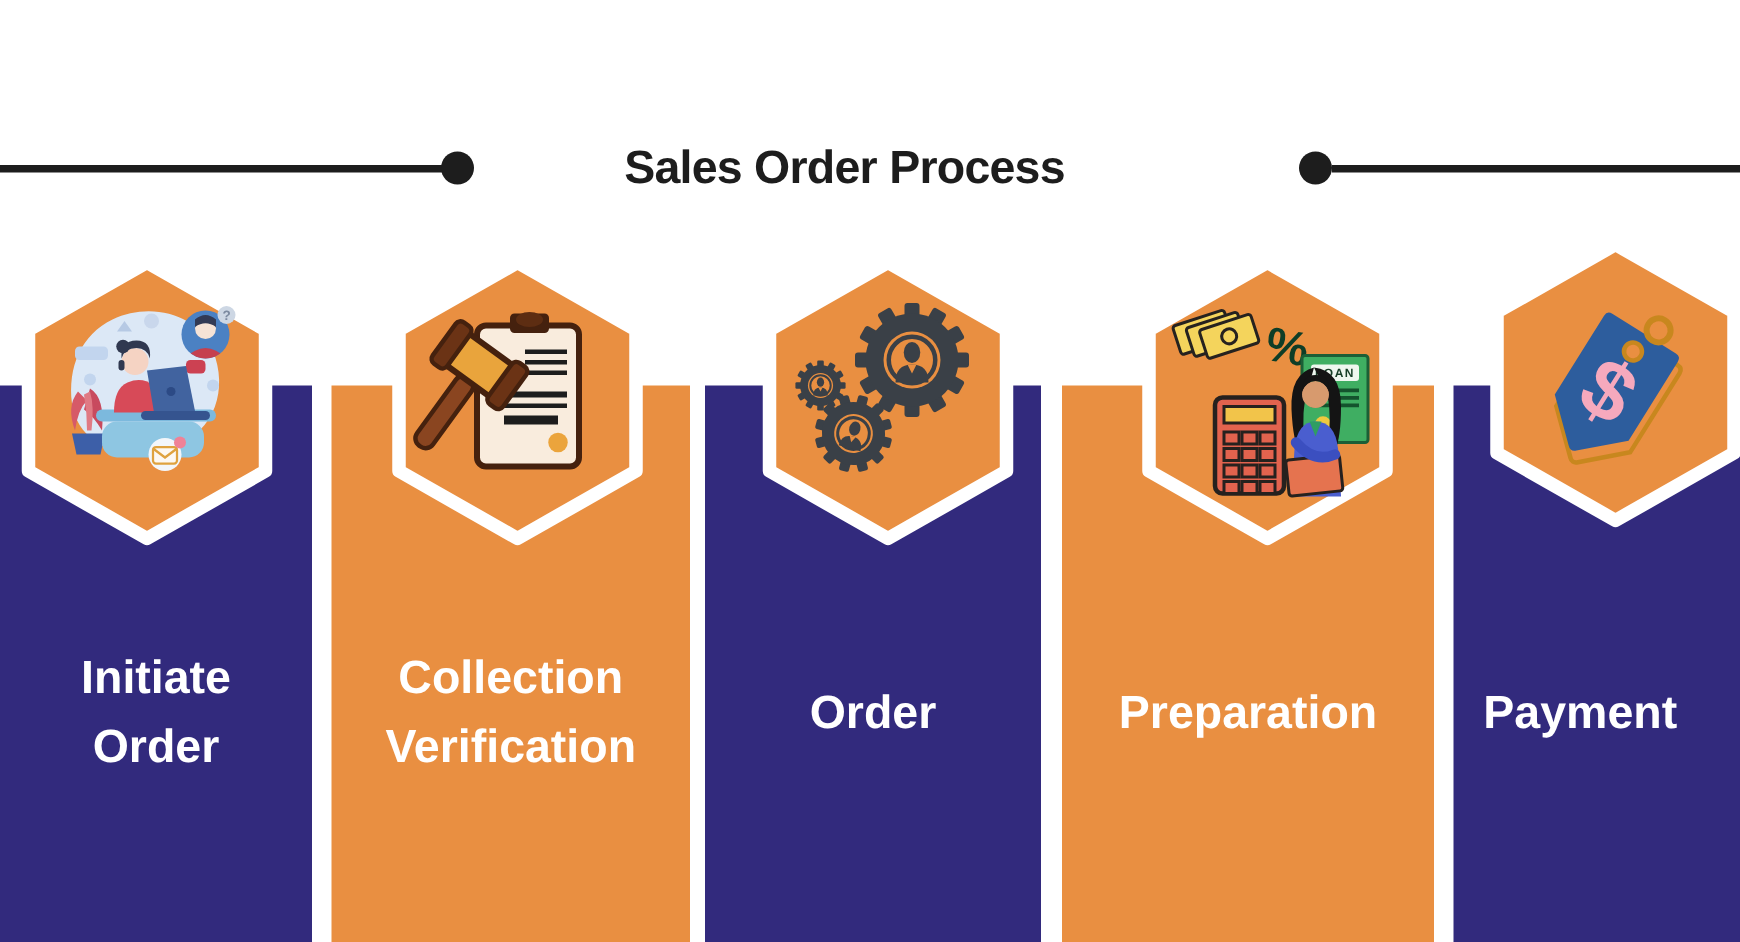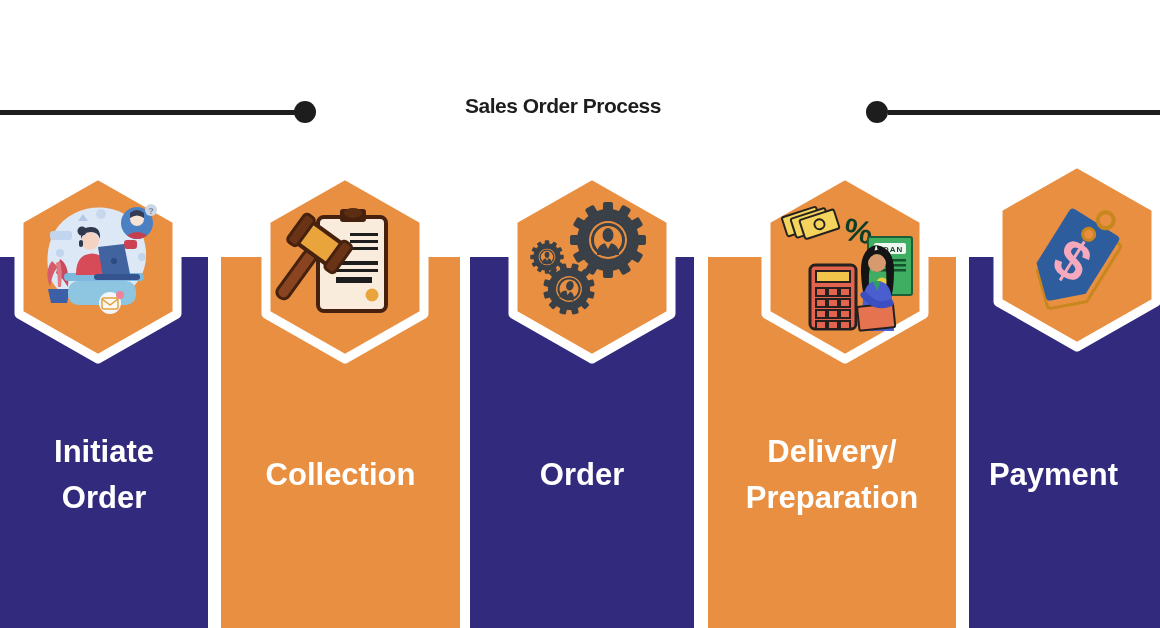--- a/index.html
+++ b/index.html
@@ -20,7 +20,7 @@
   .dot.right{left:866px;}
   .title{
     position:absolute;top:94px;left:563px;transform:translateX(-50%);
-    font-size:21px;font-weight:bold;color:var(--ink);white-space:nowrap;letter-spacing:-0.5px;
+    font-size:31px;font-weight:bold;color:var(--ink);white-space:nowrap;letter-spacing:-0.5px;
   }
   .column{position:absolute;top:257px;height:371px;}
   .column.indigo{background:var(--indigo);}

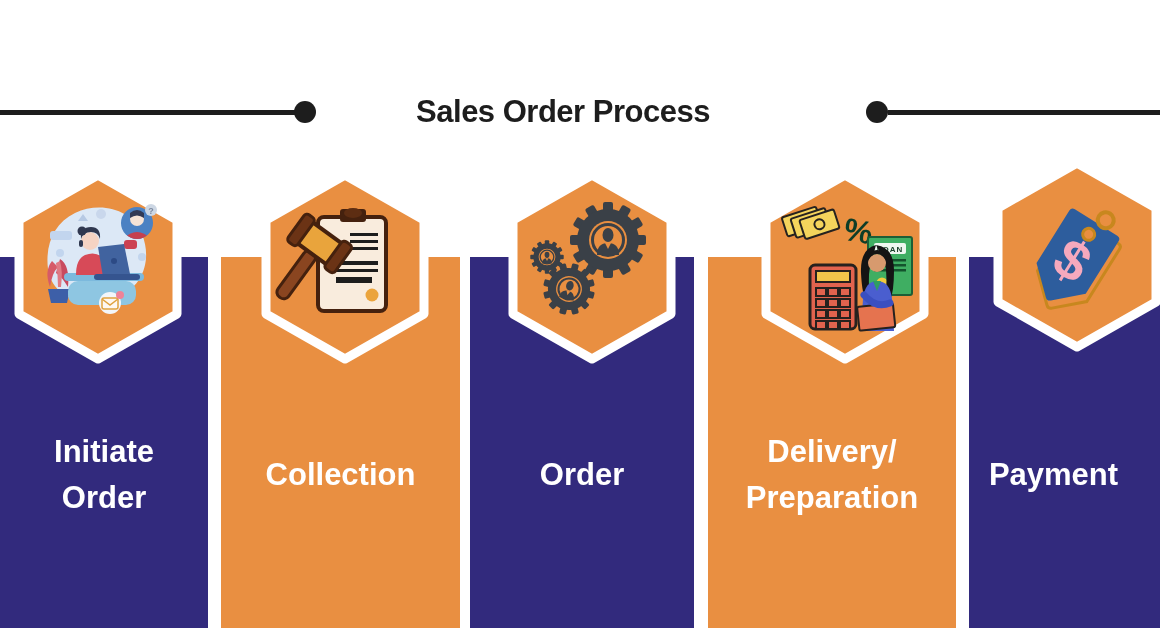--- a/index.html
+++ b/index.html
@@ -222,7 +222,6 @@
     <span>Order</span>
   </div>
   <div class="label" style="left:708px;width:248px">
-    <span>Delivery/</span>
     <span>Preparation</span>
   </div>
   <div class="label" style="left:969px;width:169px">

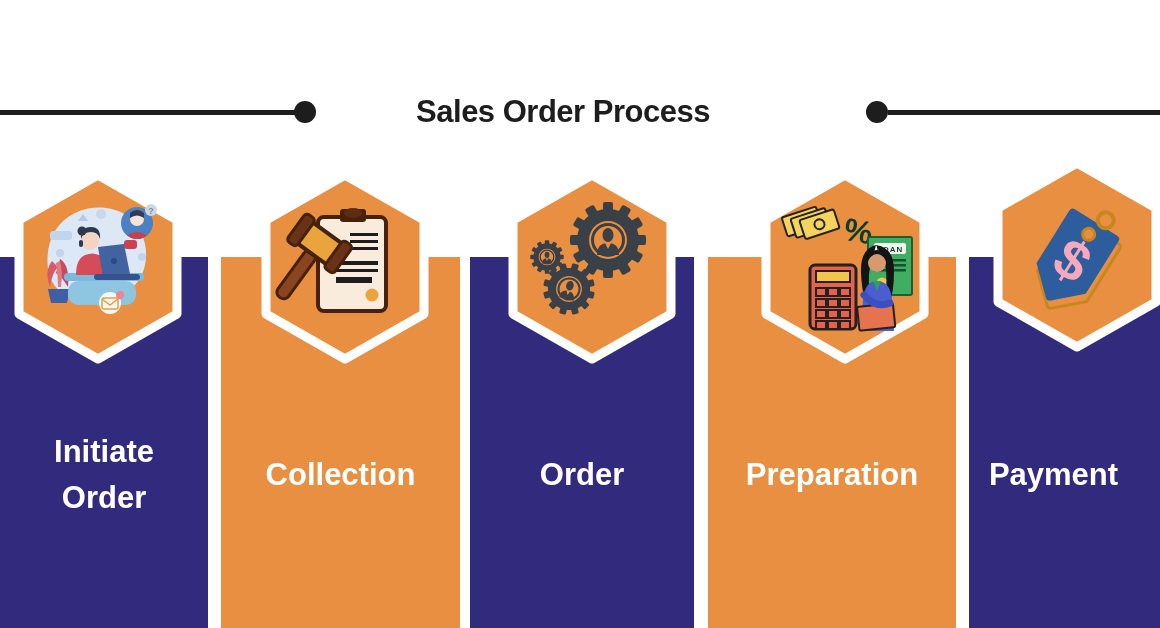--- a/index.html
+++ b/index.html
@@ -217,6 +217,7 @@
   </div>
   <div class="label" style="left:221px;width:239px">
     <span>Collection</span>
+    <span>Verification</span>
   </div>
   <div class="label" style="left:470px;width:224px">
     <span>Order</span>

